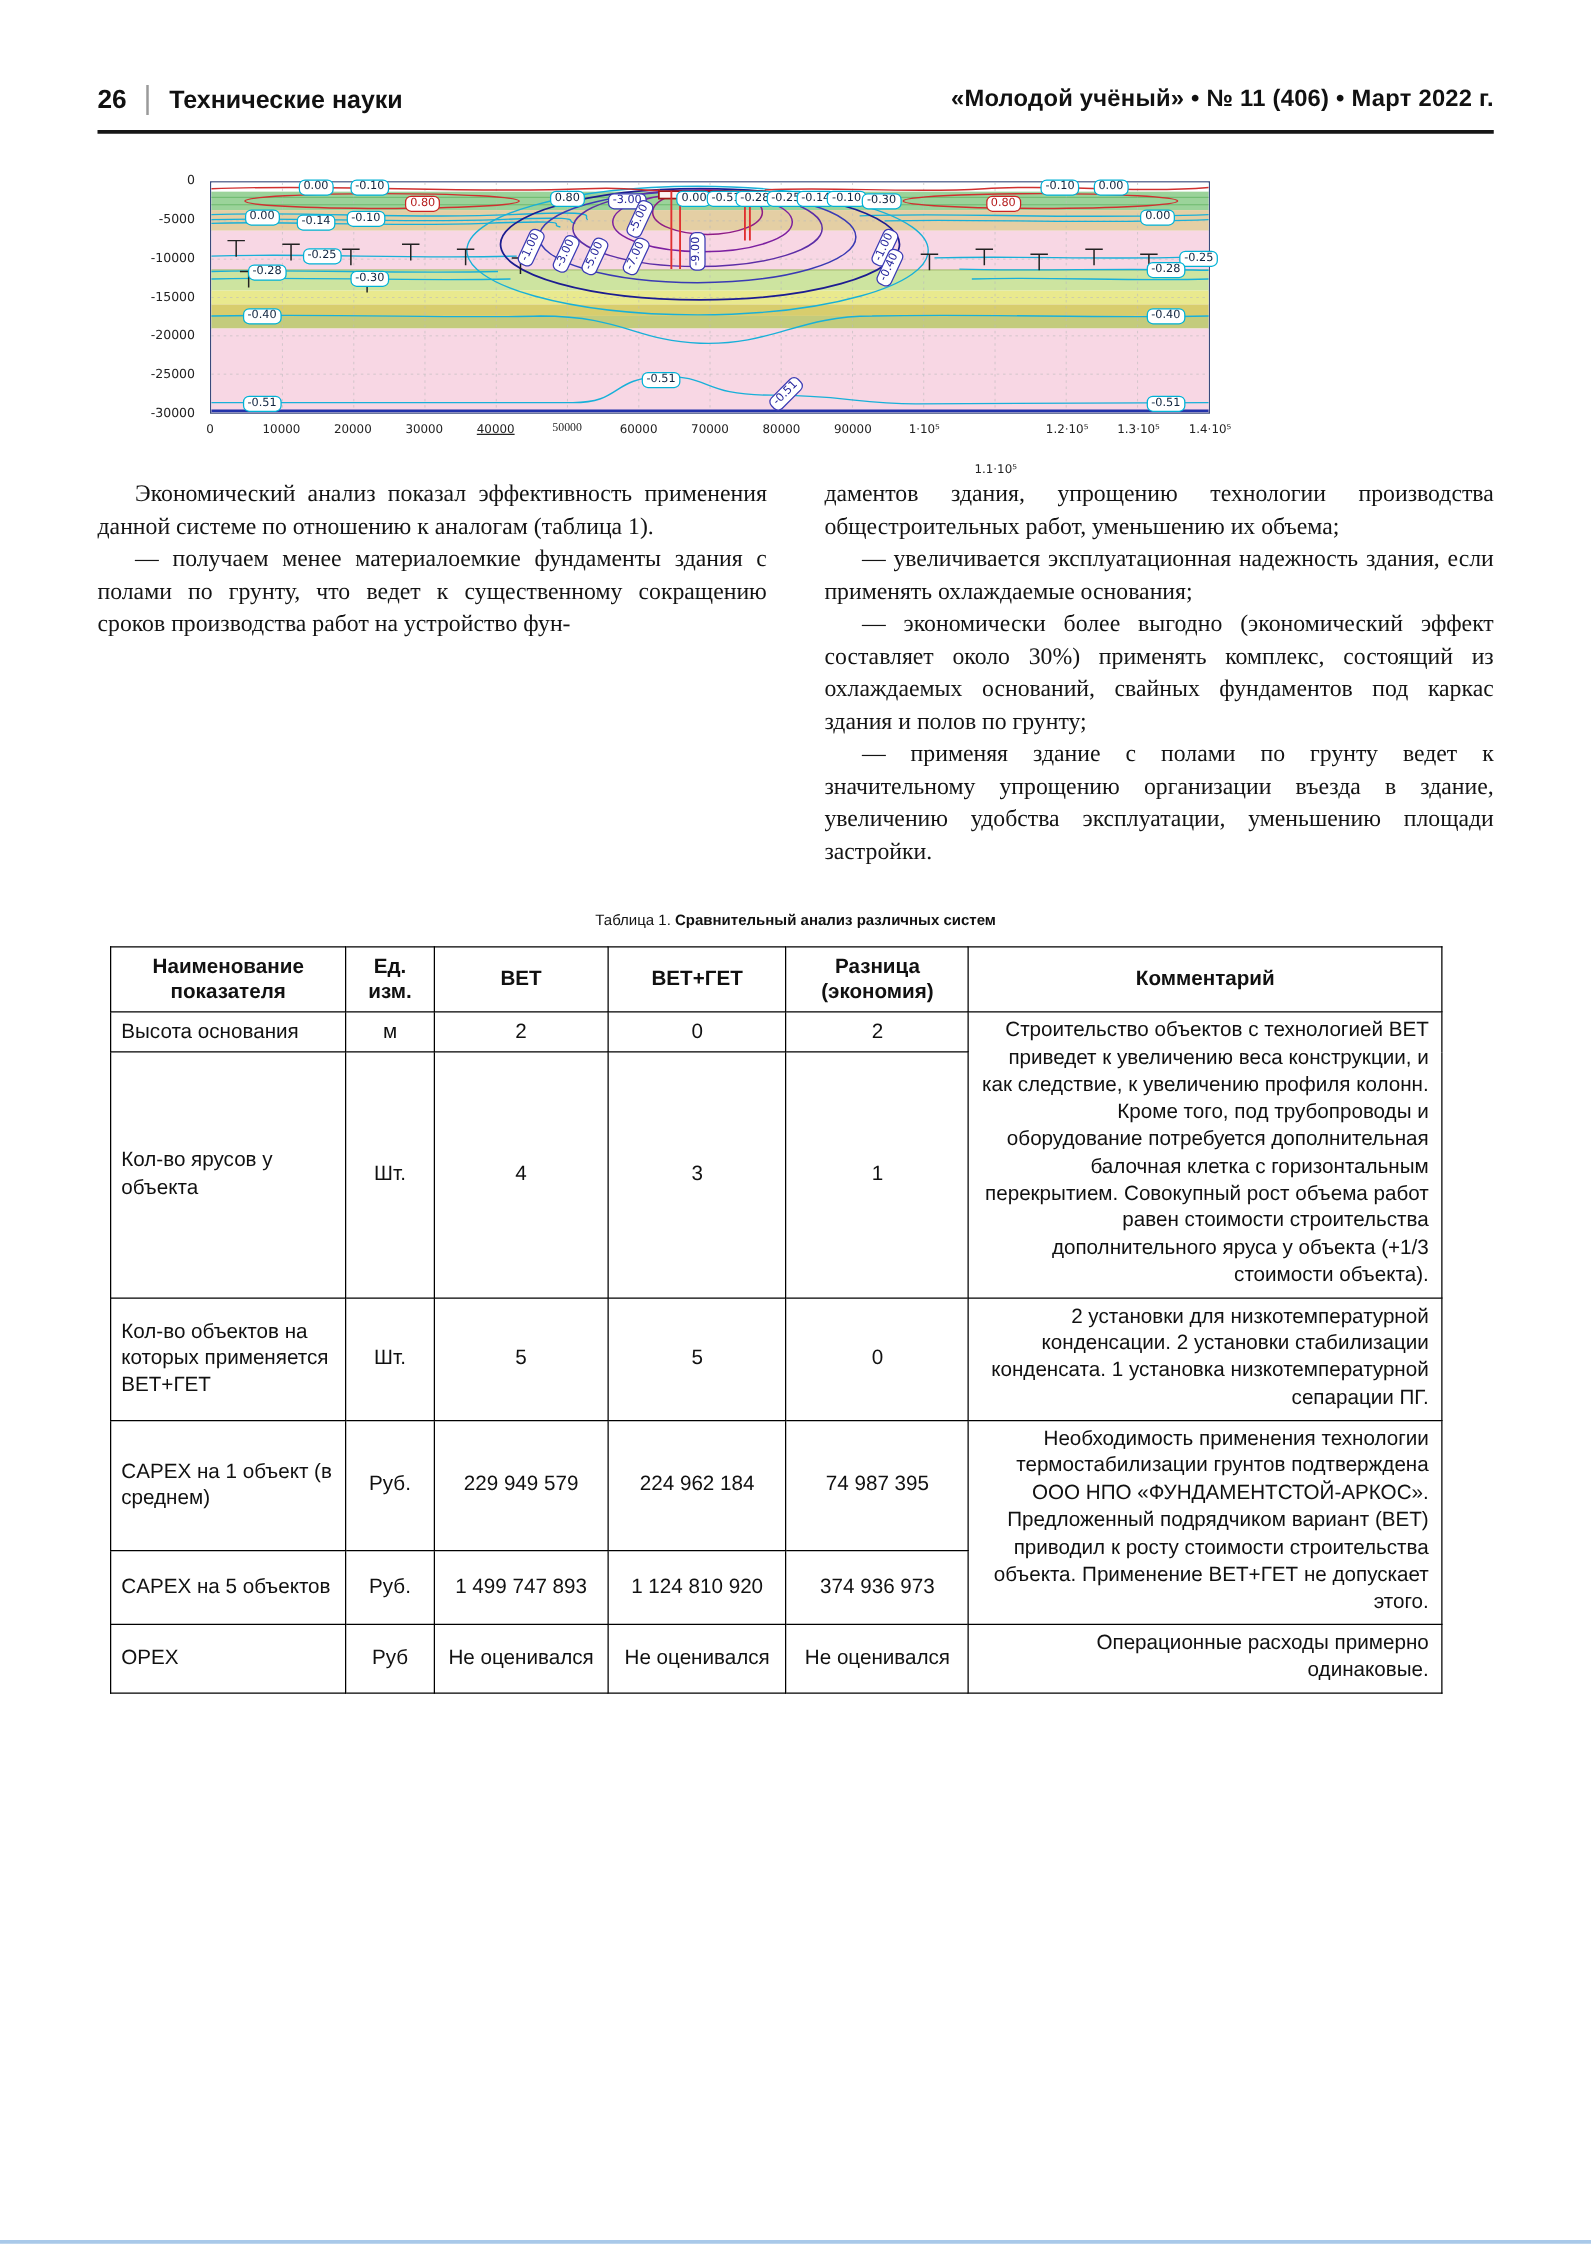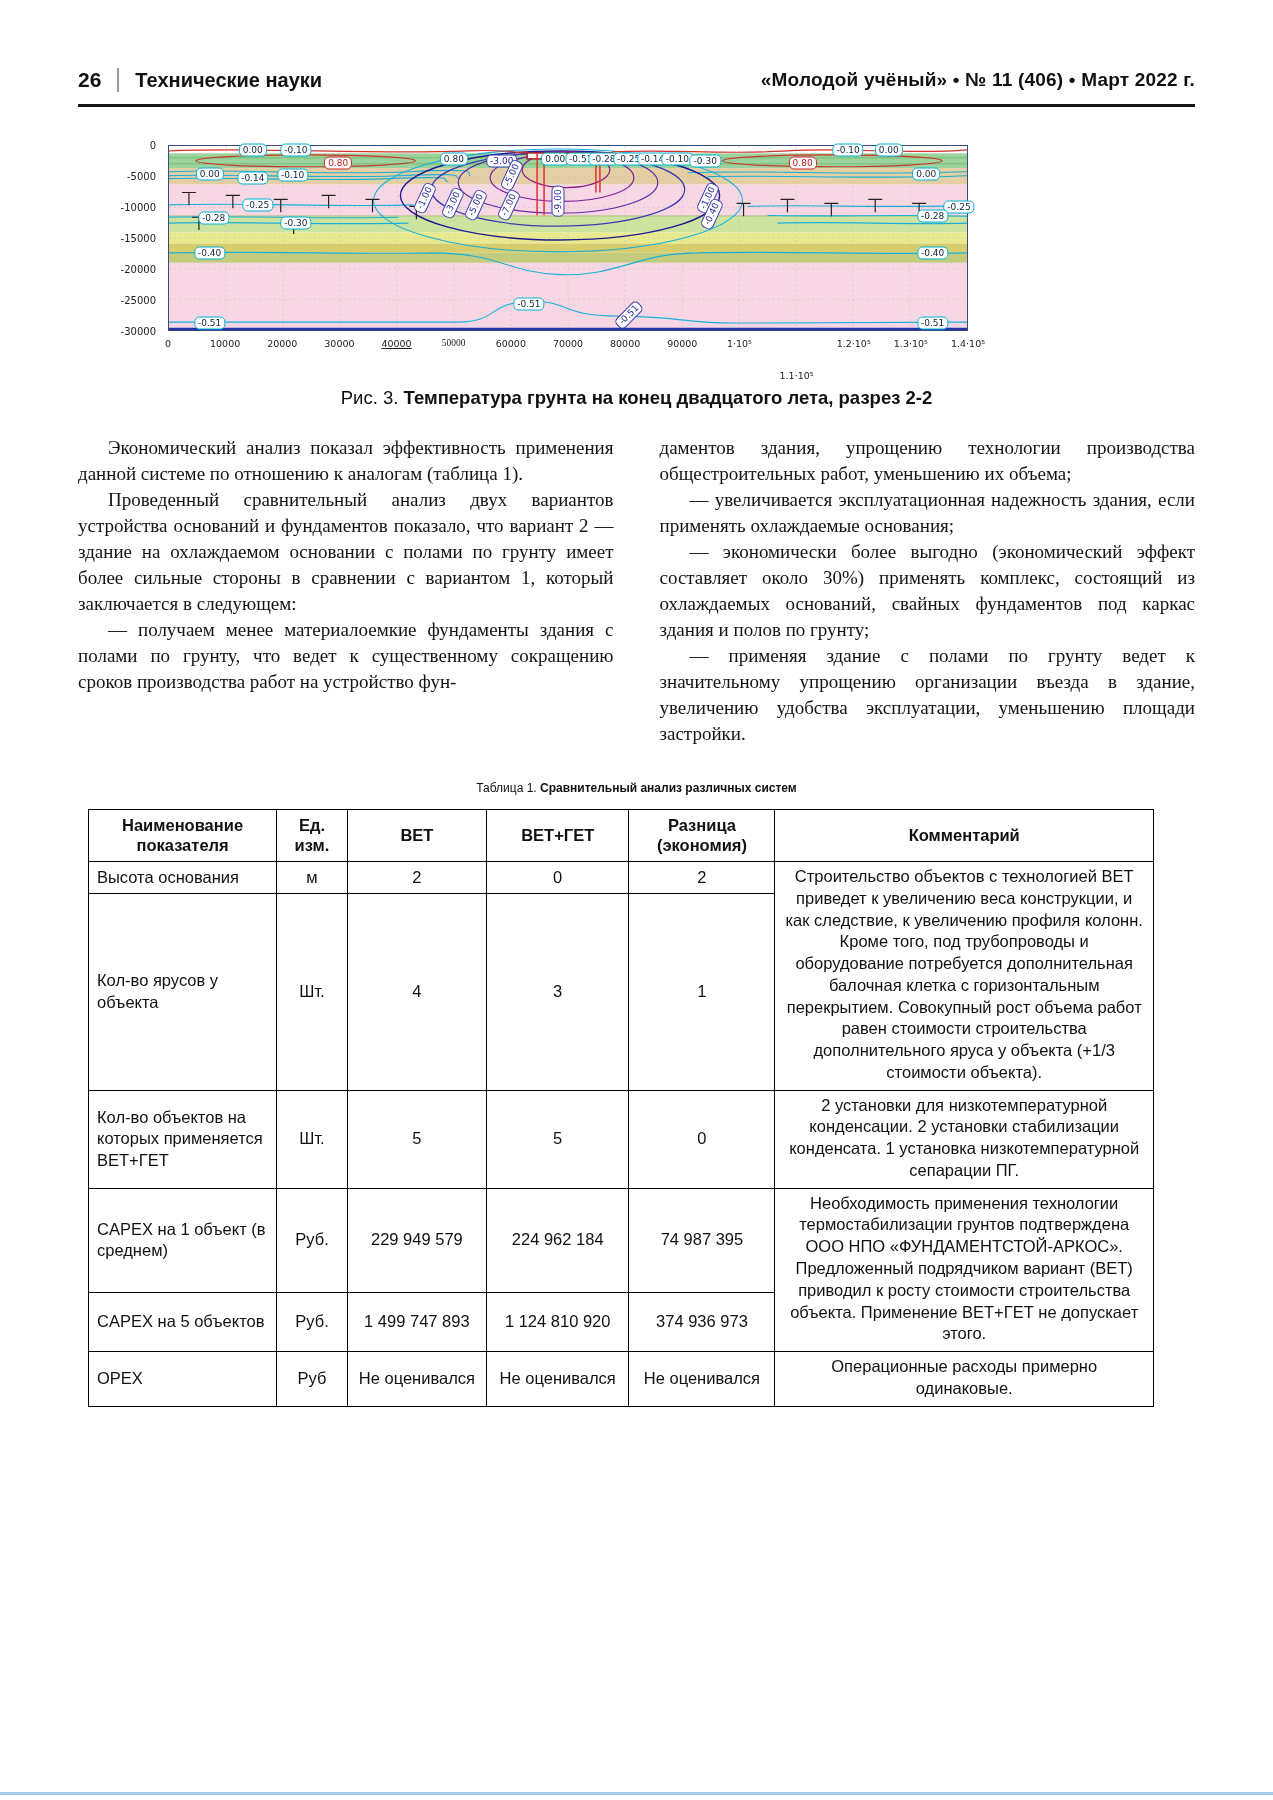--- a/index.html
+++ b/index.html
@@ -204,10 +204,6 @@
           <span style="left: 100%;">1.4·10⁵</span>
         </div>
     </div>
-    <div class="figcaption">
-      <span>Рис. 3.</span>
-      <span class="cap-bold">Температура грунта на конец двадцатого лета, разрез 2-2</span>
-    </div>
   </div>
 
   <div class="columns">

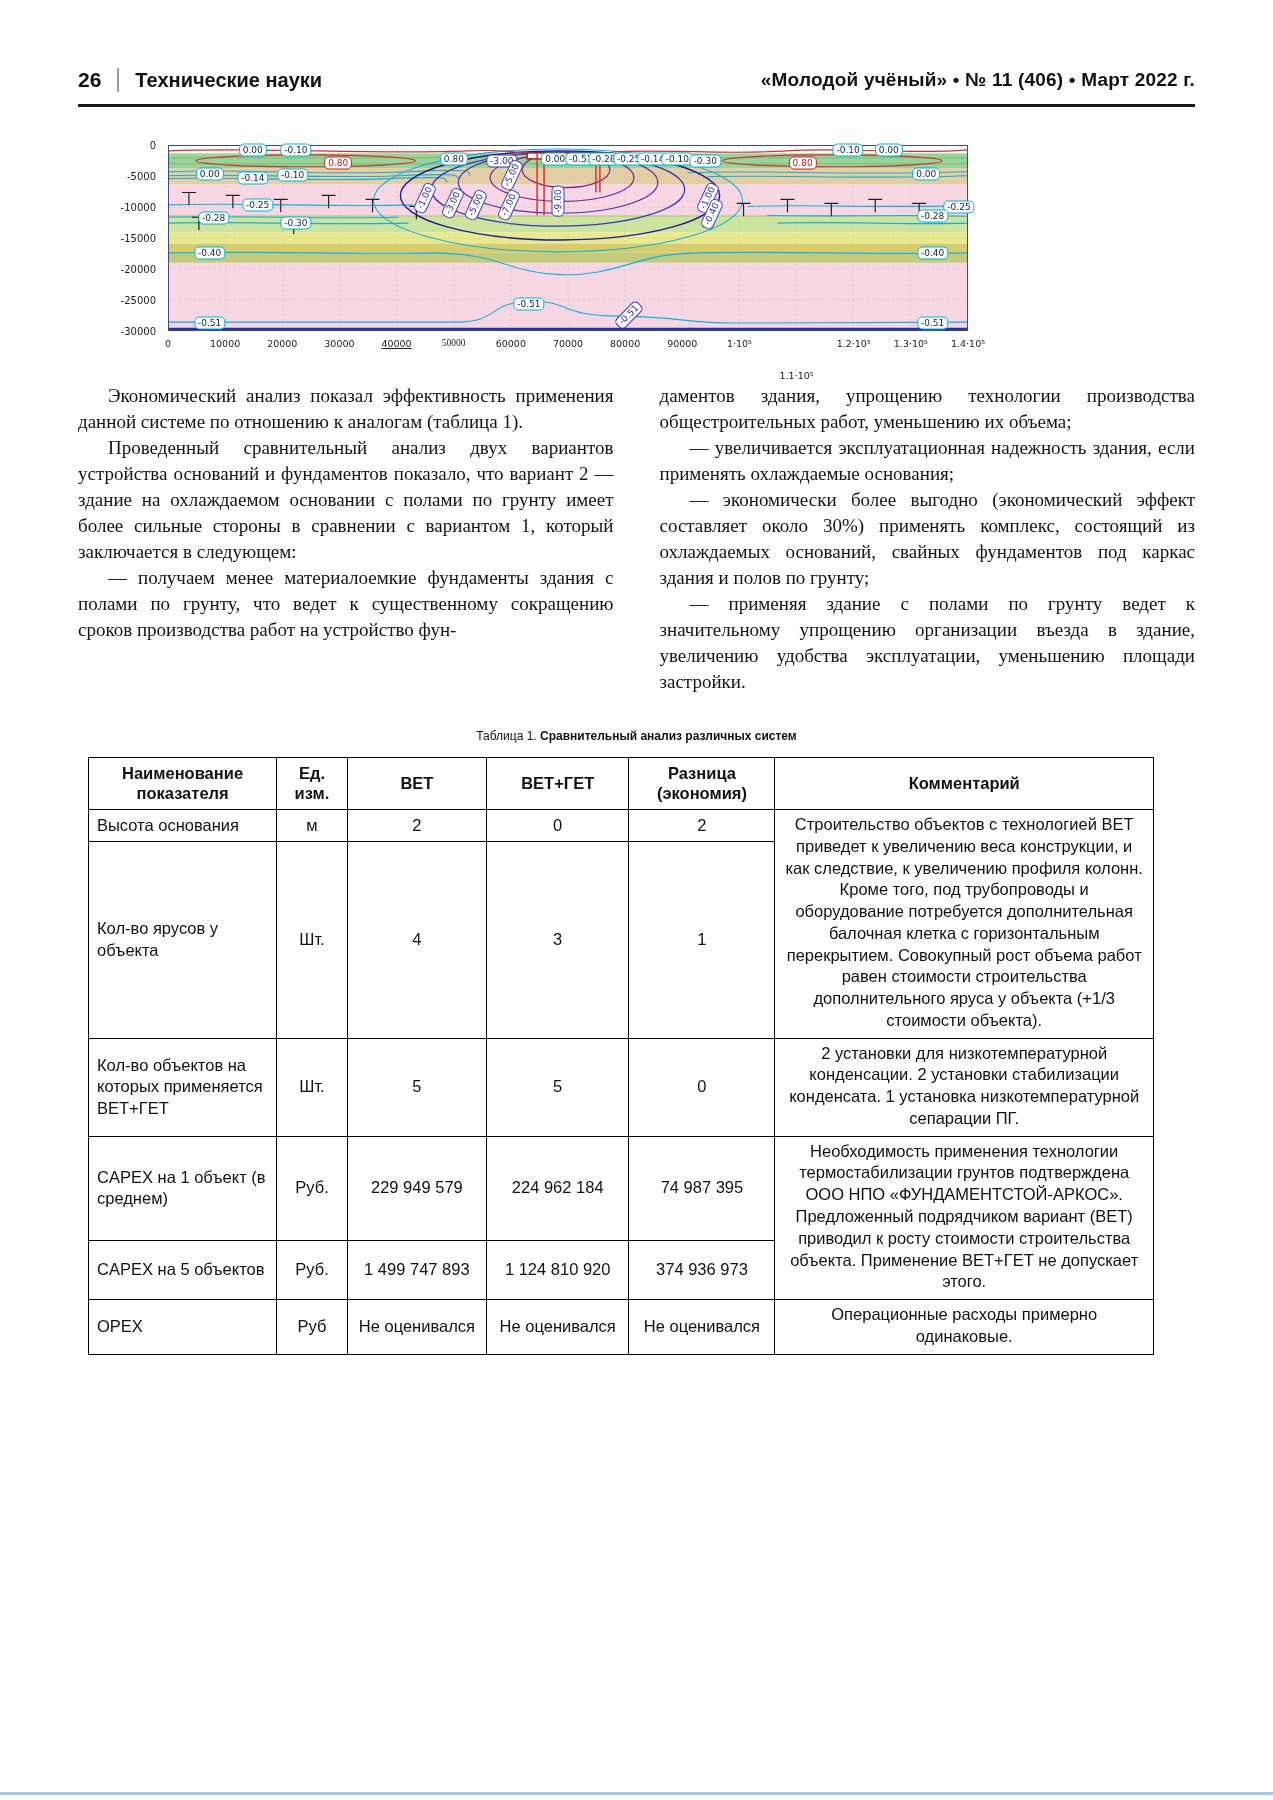--- a/index.html
+++ b/index.html
@@ -209,7 +209,6 @@
   <div class="columns">
     <div class="col" id="col-left">
         <p class="ind">Экономический анализ показал эффективность применения данной системе по отношению к аналогам (таблица 1).</p>
-        <p class="ind">Проведенный сравнительный анализ двух вариантов устройства оснований и фундаментов показало, что вариант 2 — здание на охлаждаемом основании с полами по грунту имеет более сильные стороны в сравнении с вариантом 1, который заключается в следующем:</p>
         <p class="ind">— получаем менее материалоемкие фундаменты здания с полами по грунту, что ведет к существенному сокращению сроков производства работ на устройство фун-</p>
       </div>
     <div class="col" id="col-right">

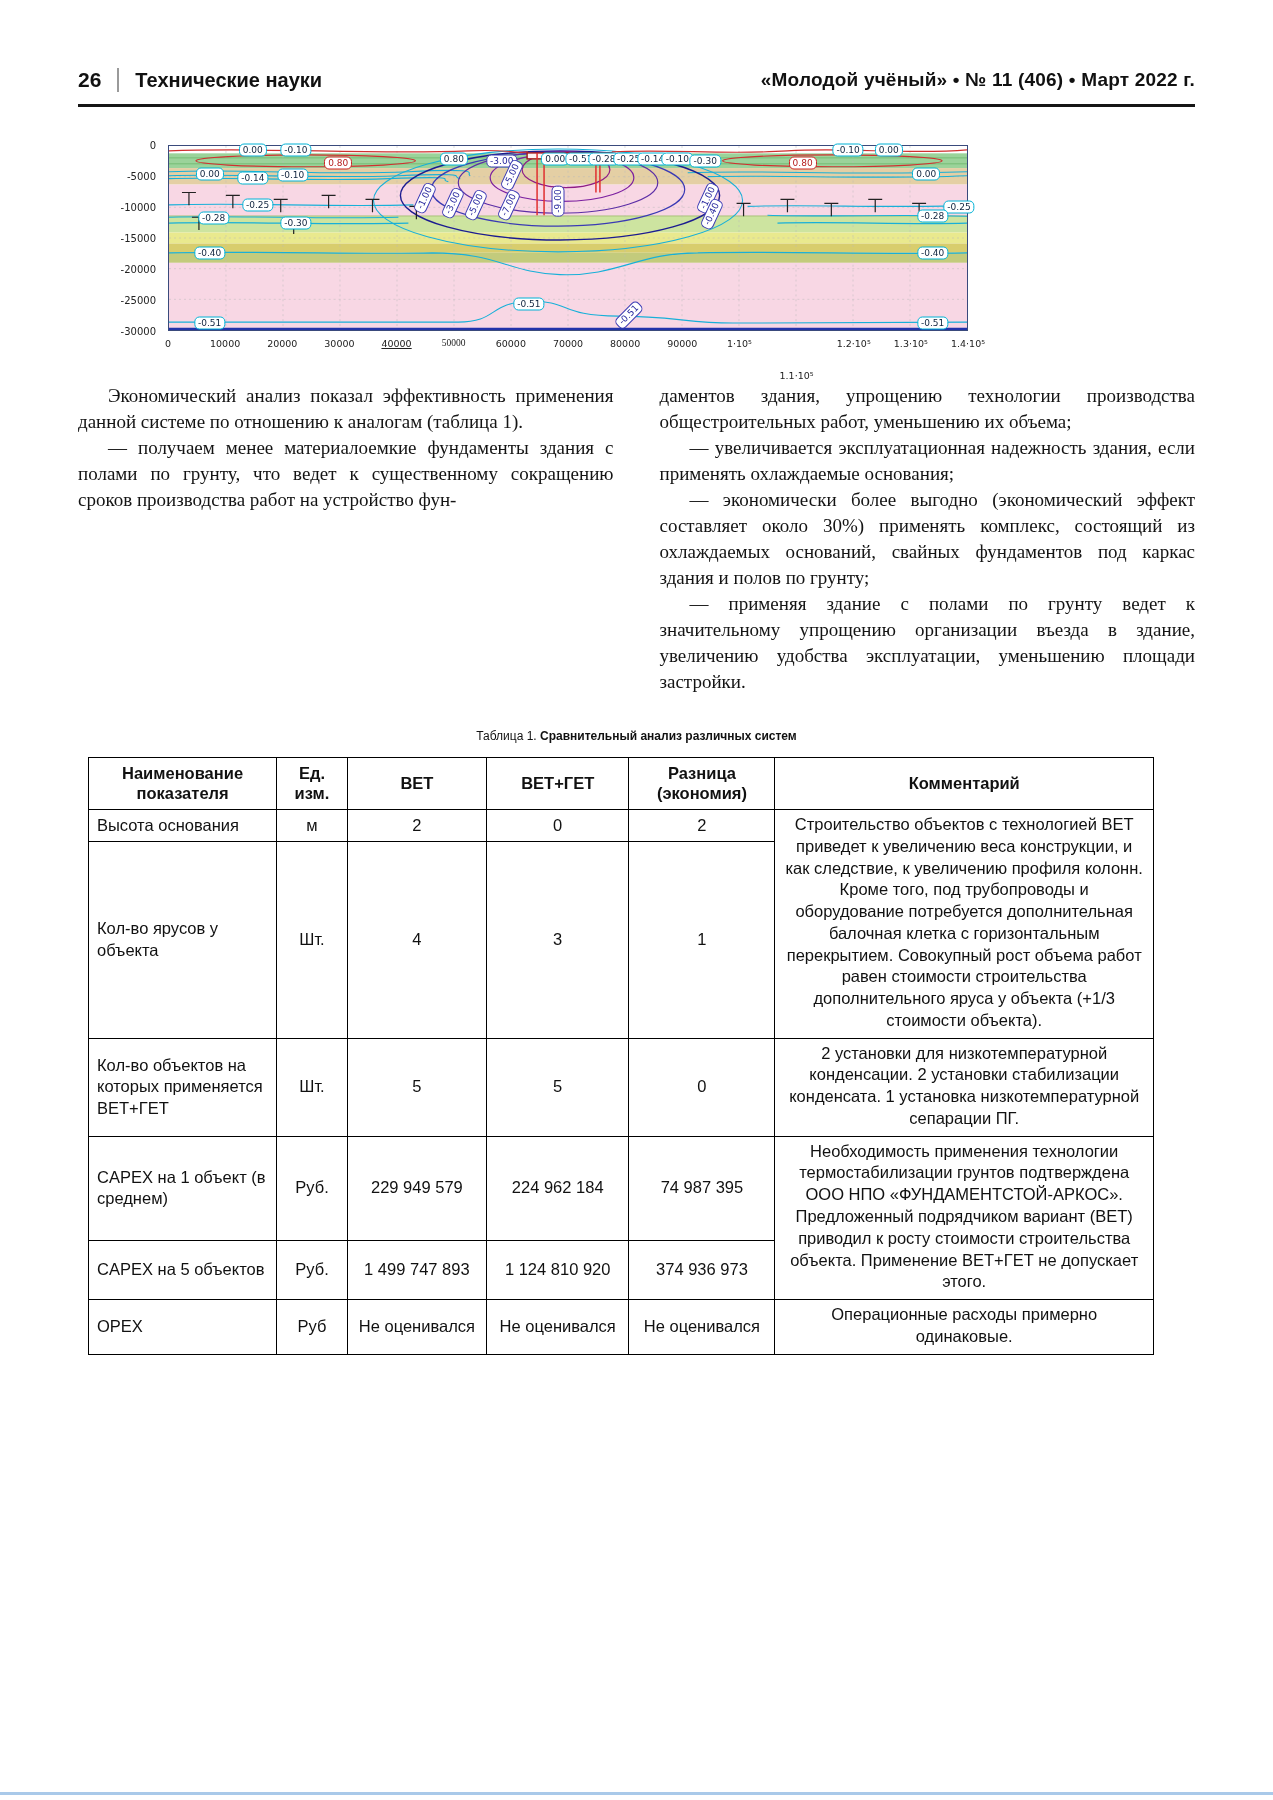--- a/index.html
+++ b/index.html
@@ -50,7 +50,7 @@
   .cmp-table th{font-weight:bold;text-align:center;height:52px;line-height:1.2}
   .cmp-table td.num{text-align:center}
   .cmp-table td.name{text-align:left}
-  .cmp-table td.comment{vertical-align:top;text-align:center;padding:4px 10px 6px}
+  .cmp-table td.comment{vertical-align:top;text-align:right;padding:4px 10px 6px}
   .cmp-table tr.short td{height:32px}
 
   .footer-line{position:absolute;left:0;bottom:5px;width:100%;height:3px;background:#a9c9e9}

